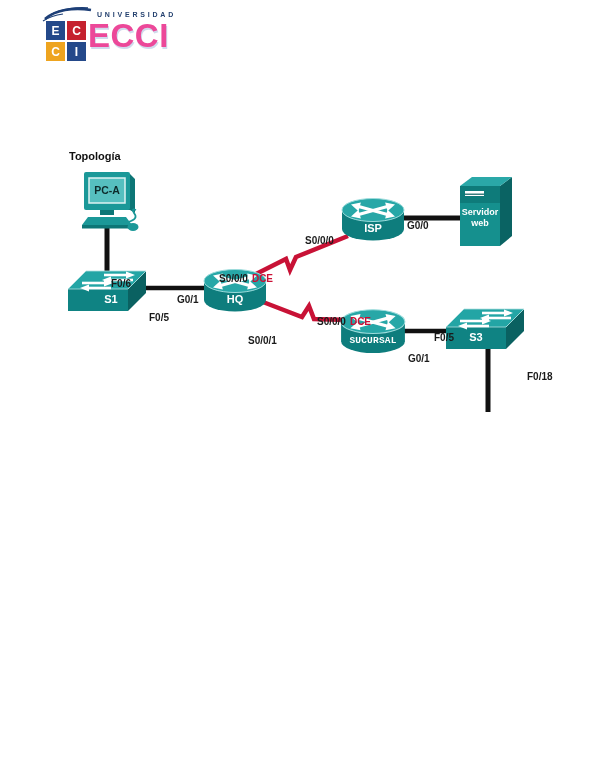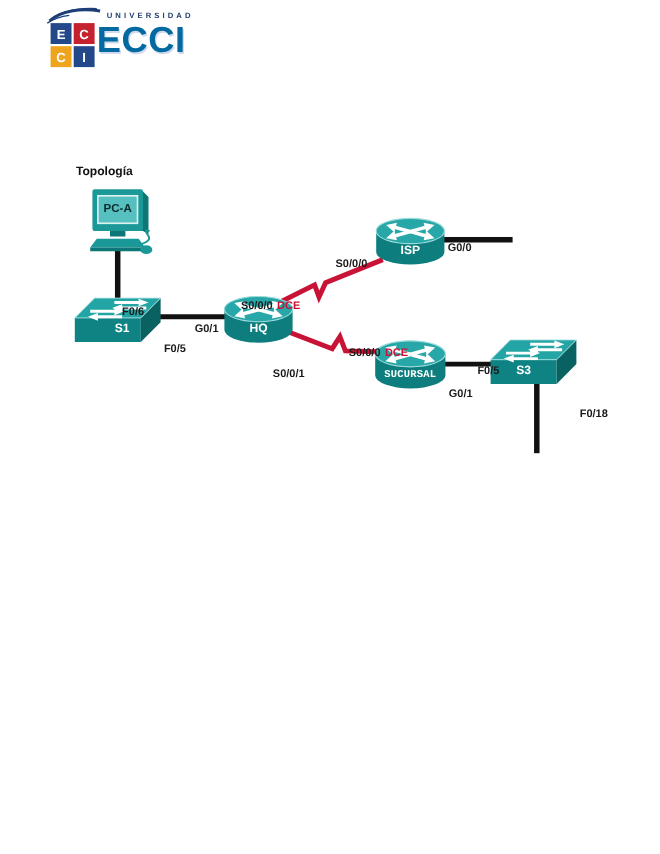--- a/index.html
+++ b/index.html
@@ -35,7 +35,7 @@
   .sq-yellow { background: #eea41f; }
   .logo-acronym {
     position: absolute; left: 88px; top: 16px;
-    font-size: 33px; font-weight: bold; color: #0369a1;
+    font-size: 33px; font-weight: bold; color: #ec4899;
     letter-spacing: 0.5px; line-height: 1.2;
     text-shadow: 1px 2px 0 rgba(120,150,200,0.35);
   }

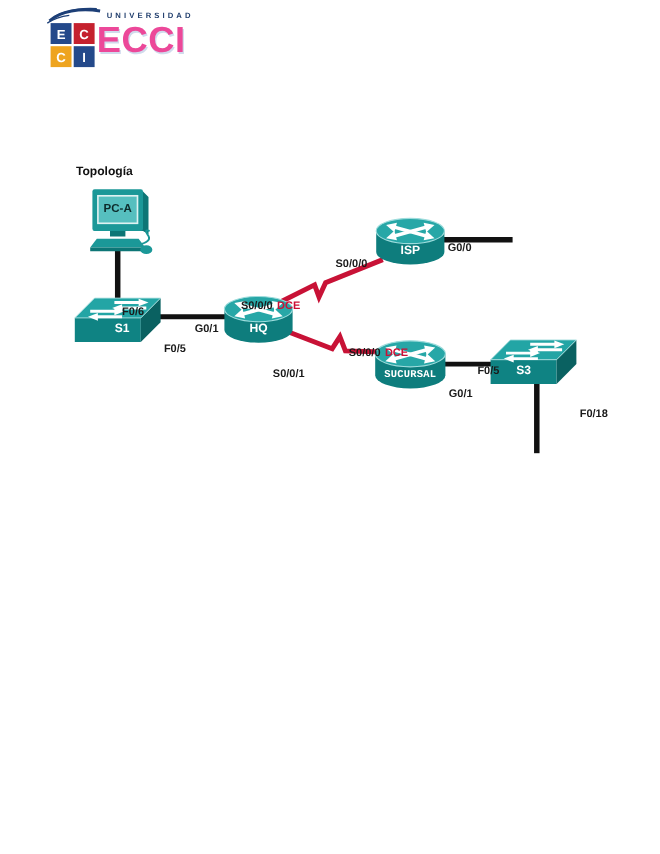--- a/index.html
+++ b/index.html
@@ -189,6 +189,17 @@
       <span class="dev-label" style="left:0; top:27px; width:68px; font-size:11px;">ISP</span>
     </div>
 
+    <div class="device pos-server">
+      <svg width="60" height="80" viewBox="0 0 60 80">
+        <polygon points="44,12 56,3 56,62 44,72" fill="#0a6363"></polygon>
+        <polygon points="4,12 16,3 56,3 44,12" fill="#2aa8a8"></polygon>
+        <rect x="4" y="12" width="40" height="60" fill="#15908e"></rect>
+        <rect x="4" y="12" width="40" height="17" fill="#0e7b7a"></rect>
+        <rect x="9" y="17" width="19" height="5" fill="#ffffff"></rect>
+        <rect x="9" y="19.6" width="19" height="1.2" fill="#0a5c5c"></rect>
+      </svg>
+      <span class="dev-label server-label" style="left:4px; top:33px; width:40px;">Servidor web</span>
+    </div>
 
     <div class="device pos-sucursal">
       <svg width="70" height="52" viewBox="0 0 68 50">

